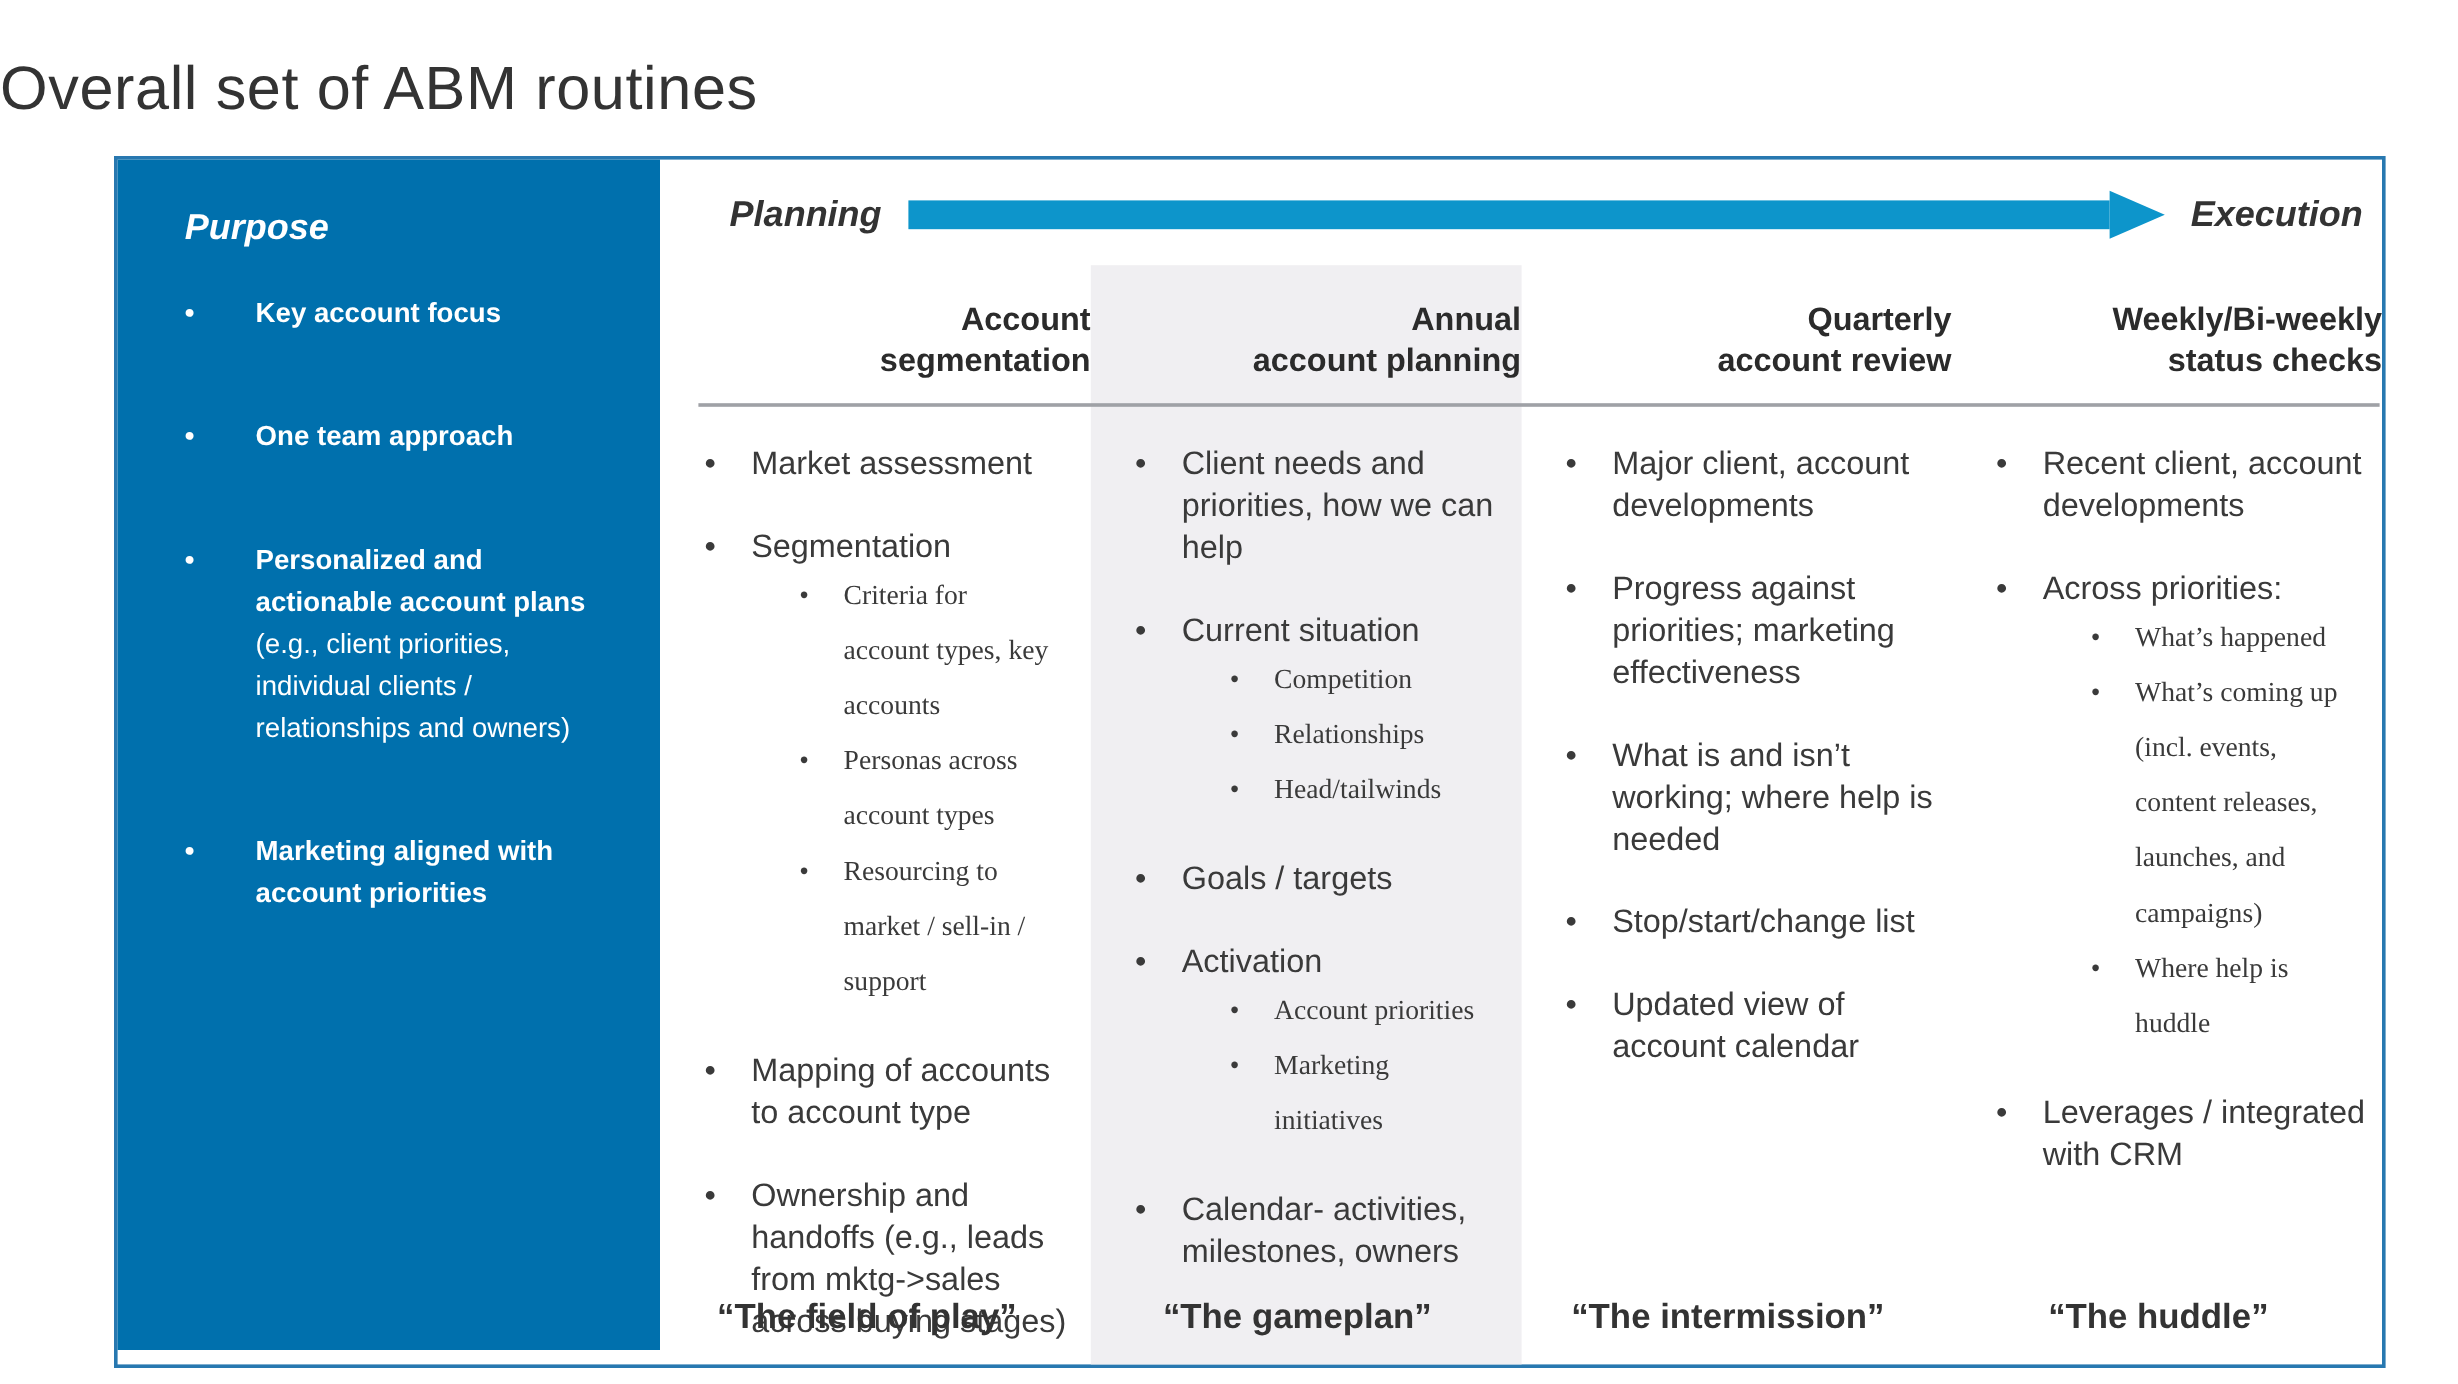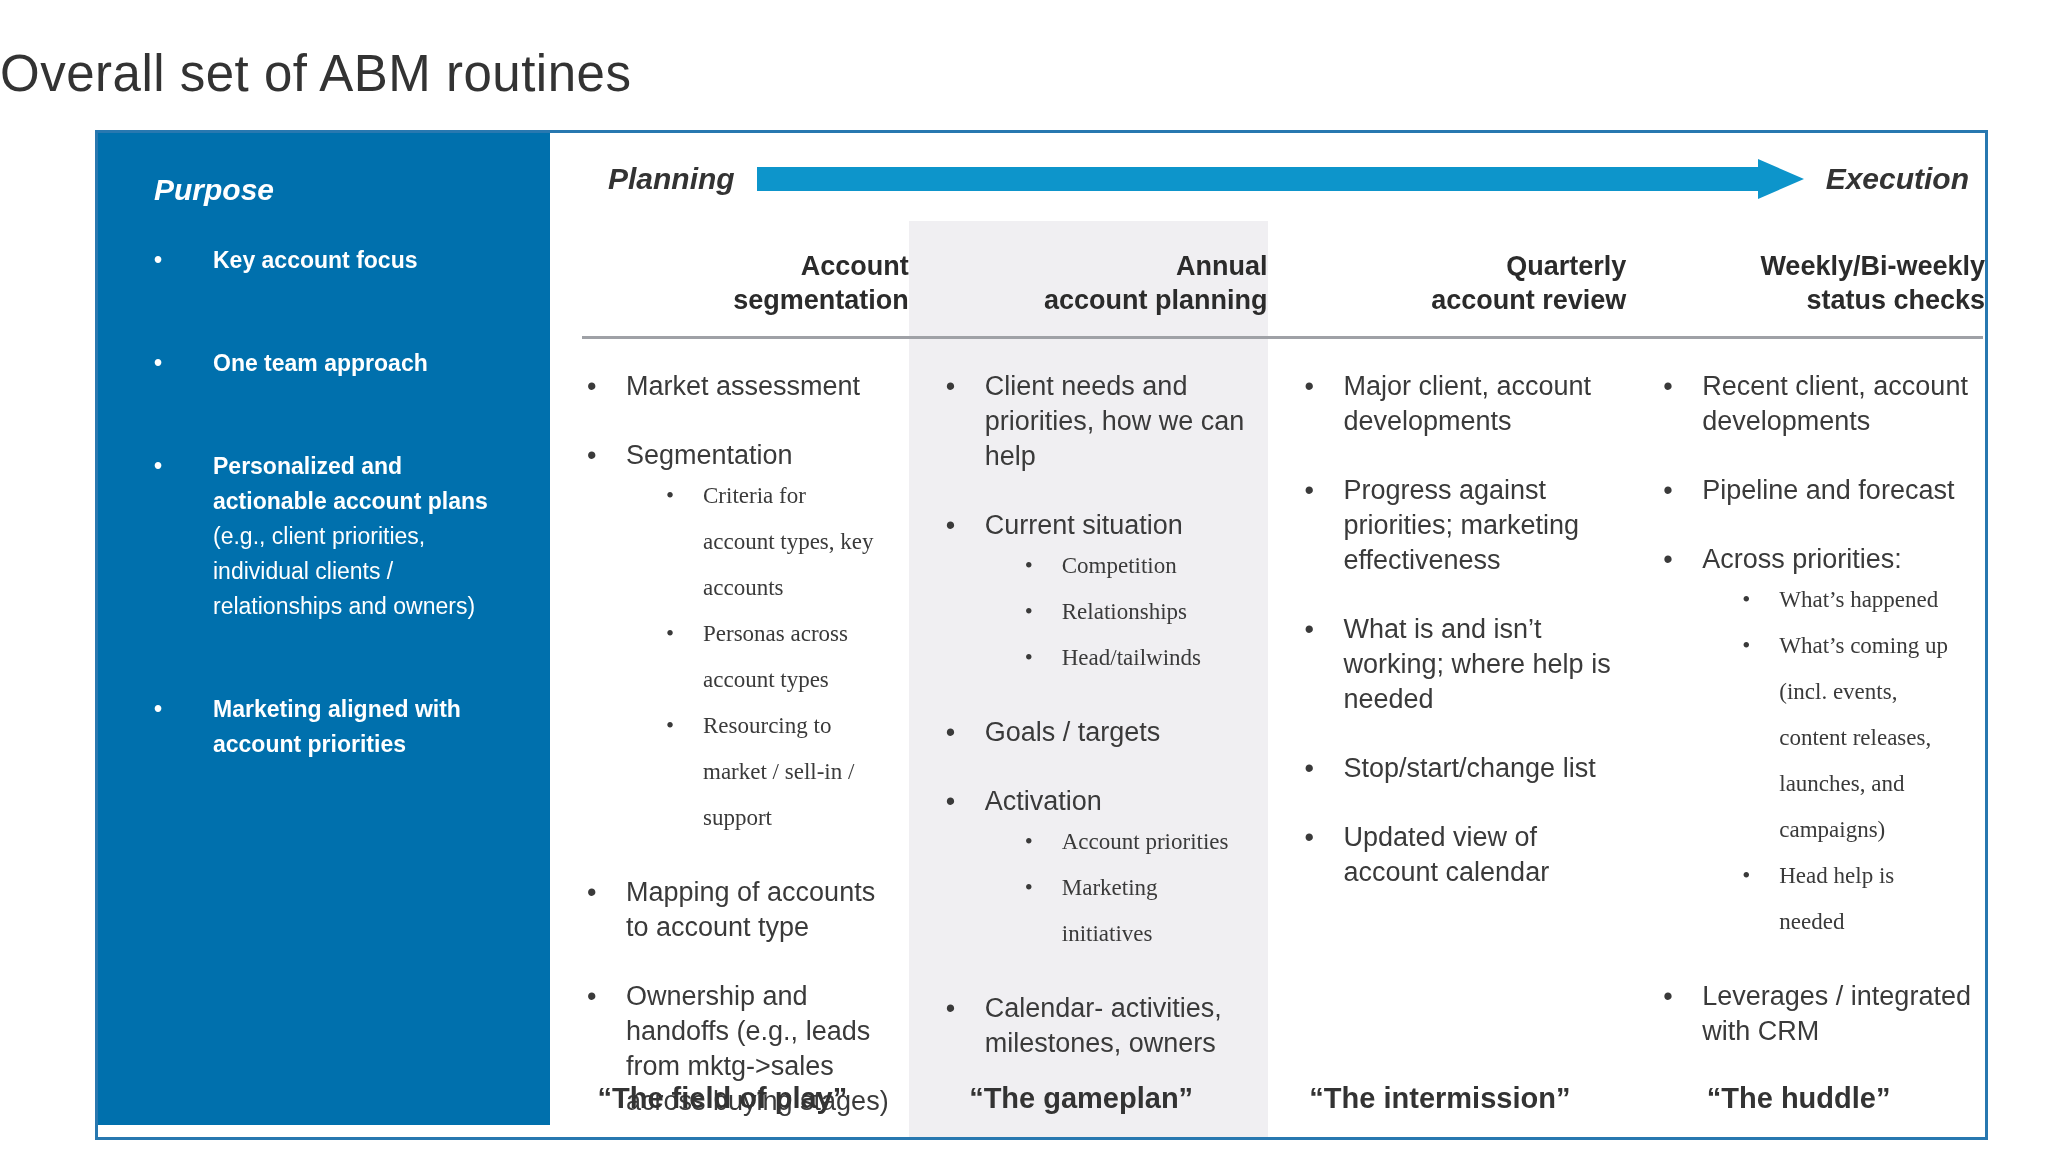--- a/index.html
+++ b/index.html
@@ -196,7 +196,6 @@
       <div class="col">
         <ul>
           <li><span>Recent client, account developments</span></li>
-          <li><span>Pipeline and forecast</span></li>
           <li><span>Across priorities:</span>
             <ul class="sub">
               <li><span>What’s happened</span></li>

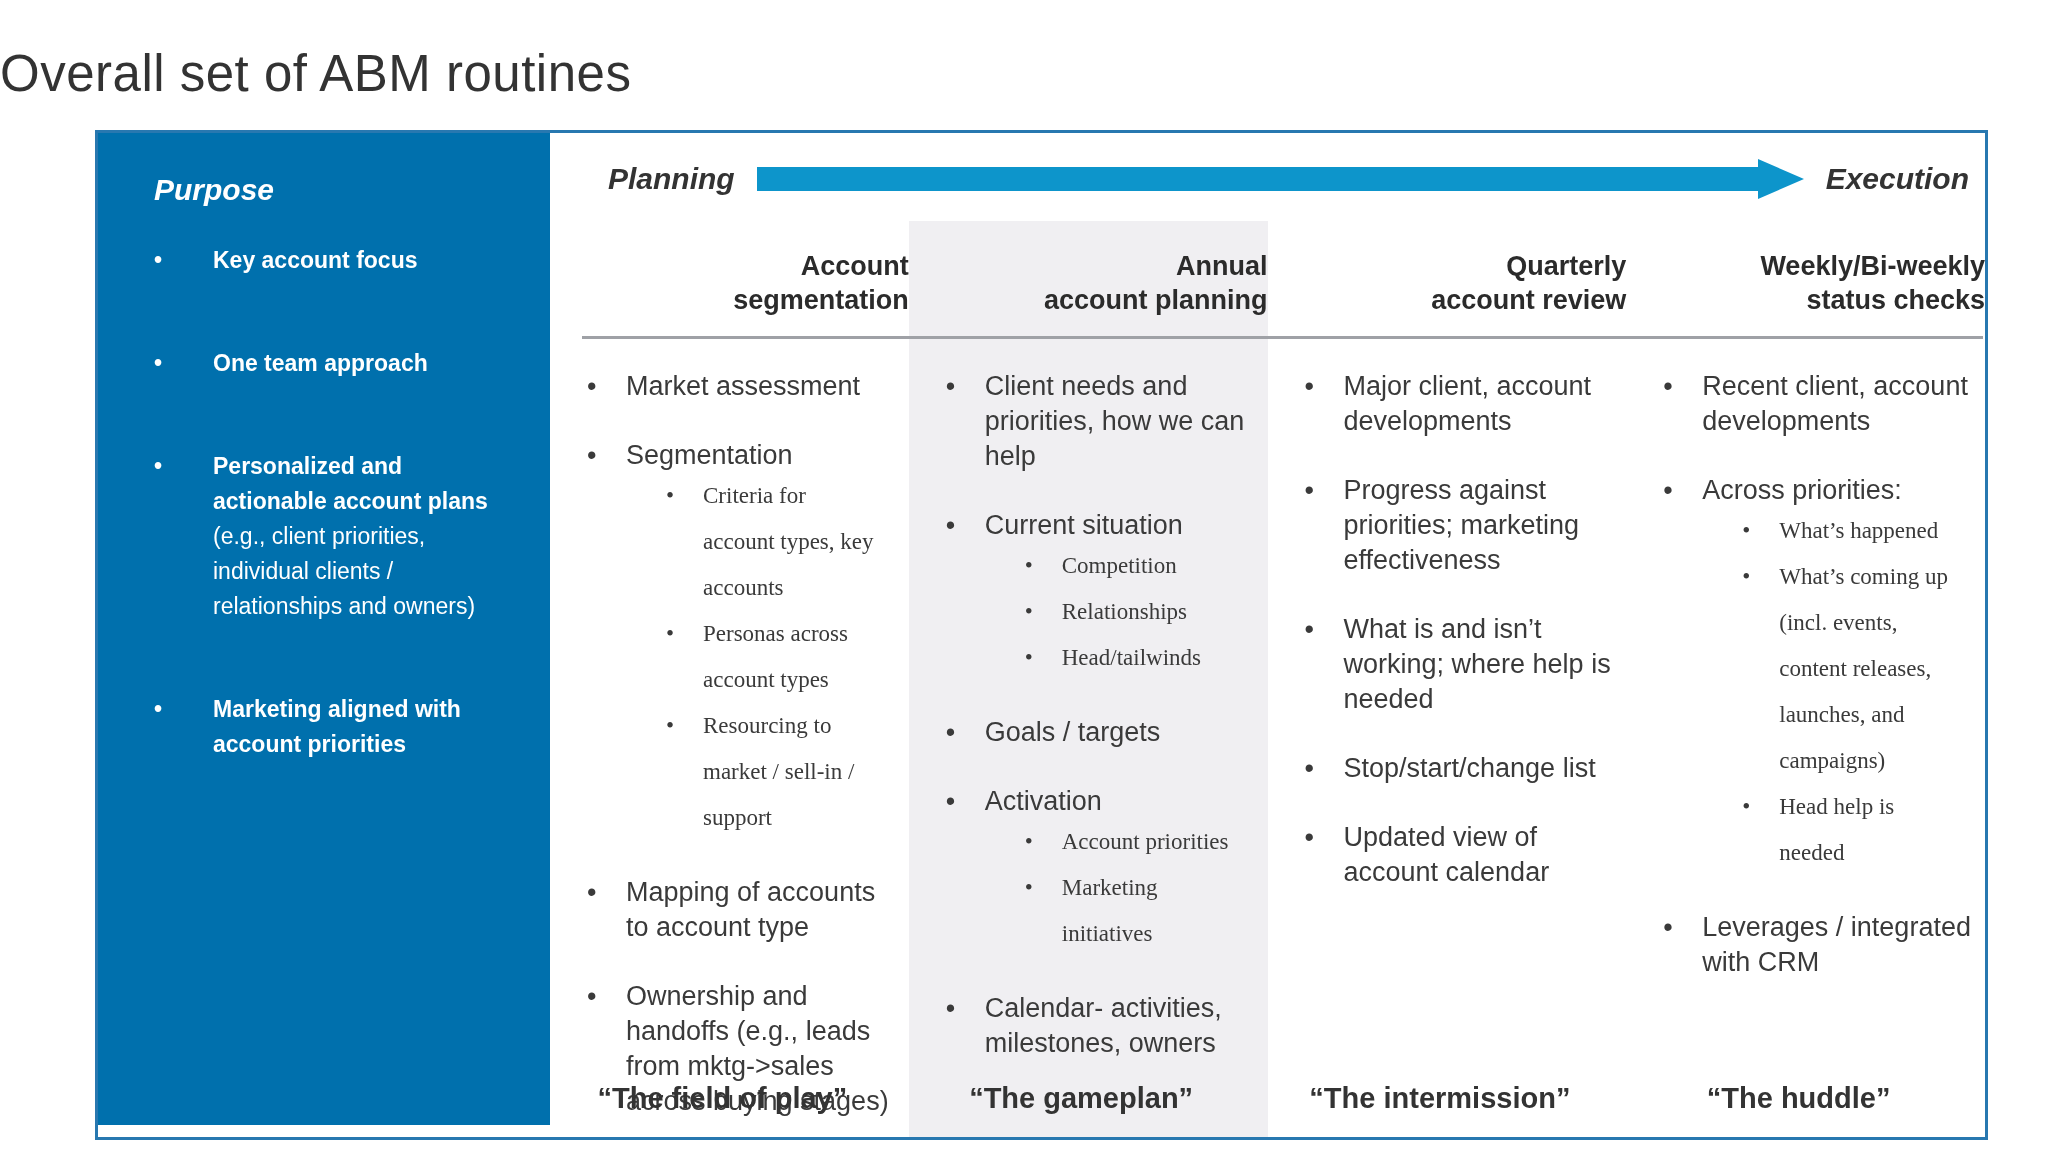--- a/index.html
+++ b/index.html
@@ -200,7 +200,7 @@
             <ul class="sub">
               <li><span>What’s happened</span></li>
               <li><span>What’s coming up (incl. events, content releases, launches, and campaigns)</span></li>
-              <li><span>Head help is needed</span></li>
+              <li><span>Where help is huddle</span></li>
             </ul>
           </li>
           <li><span>Leverages / integrated with CRM</span></li>

